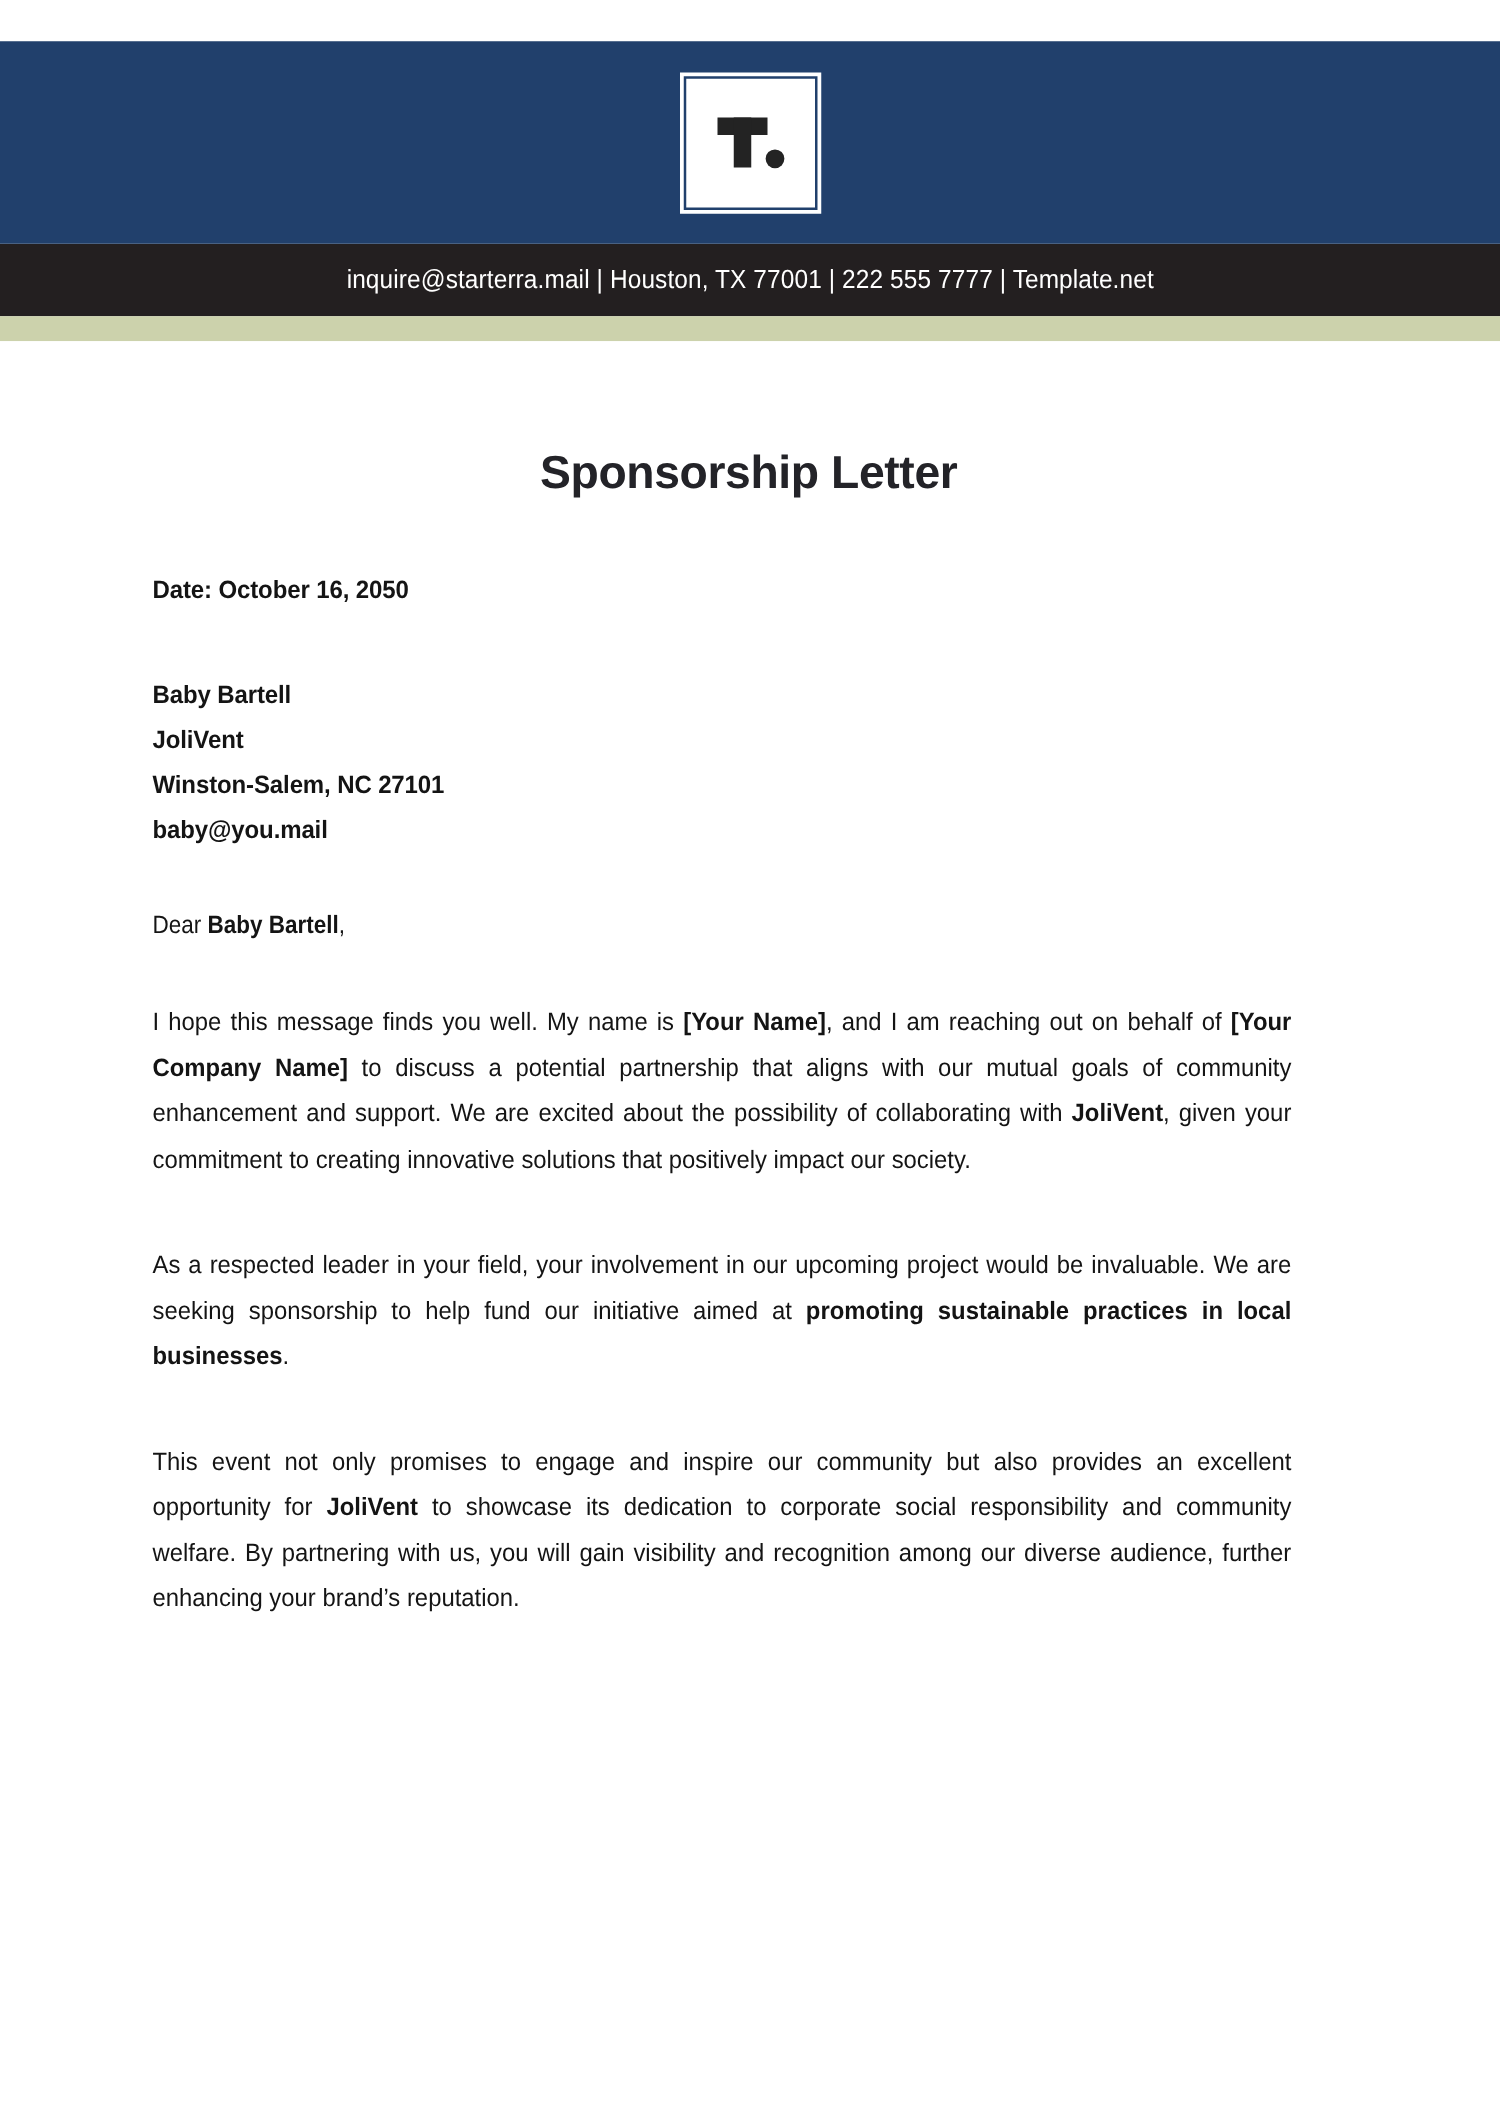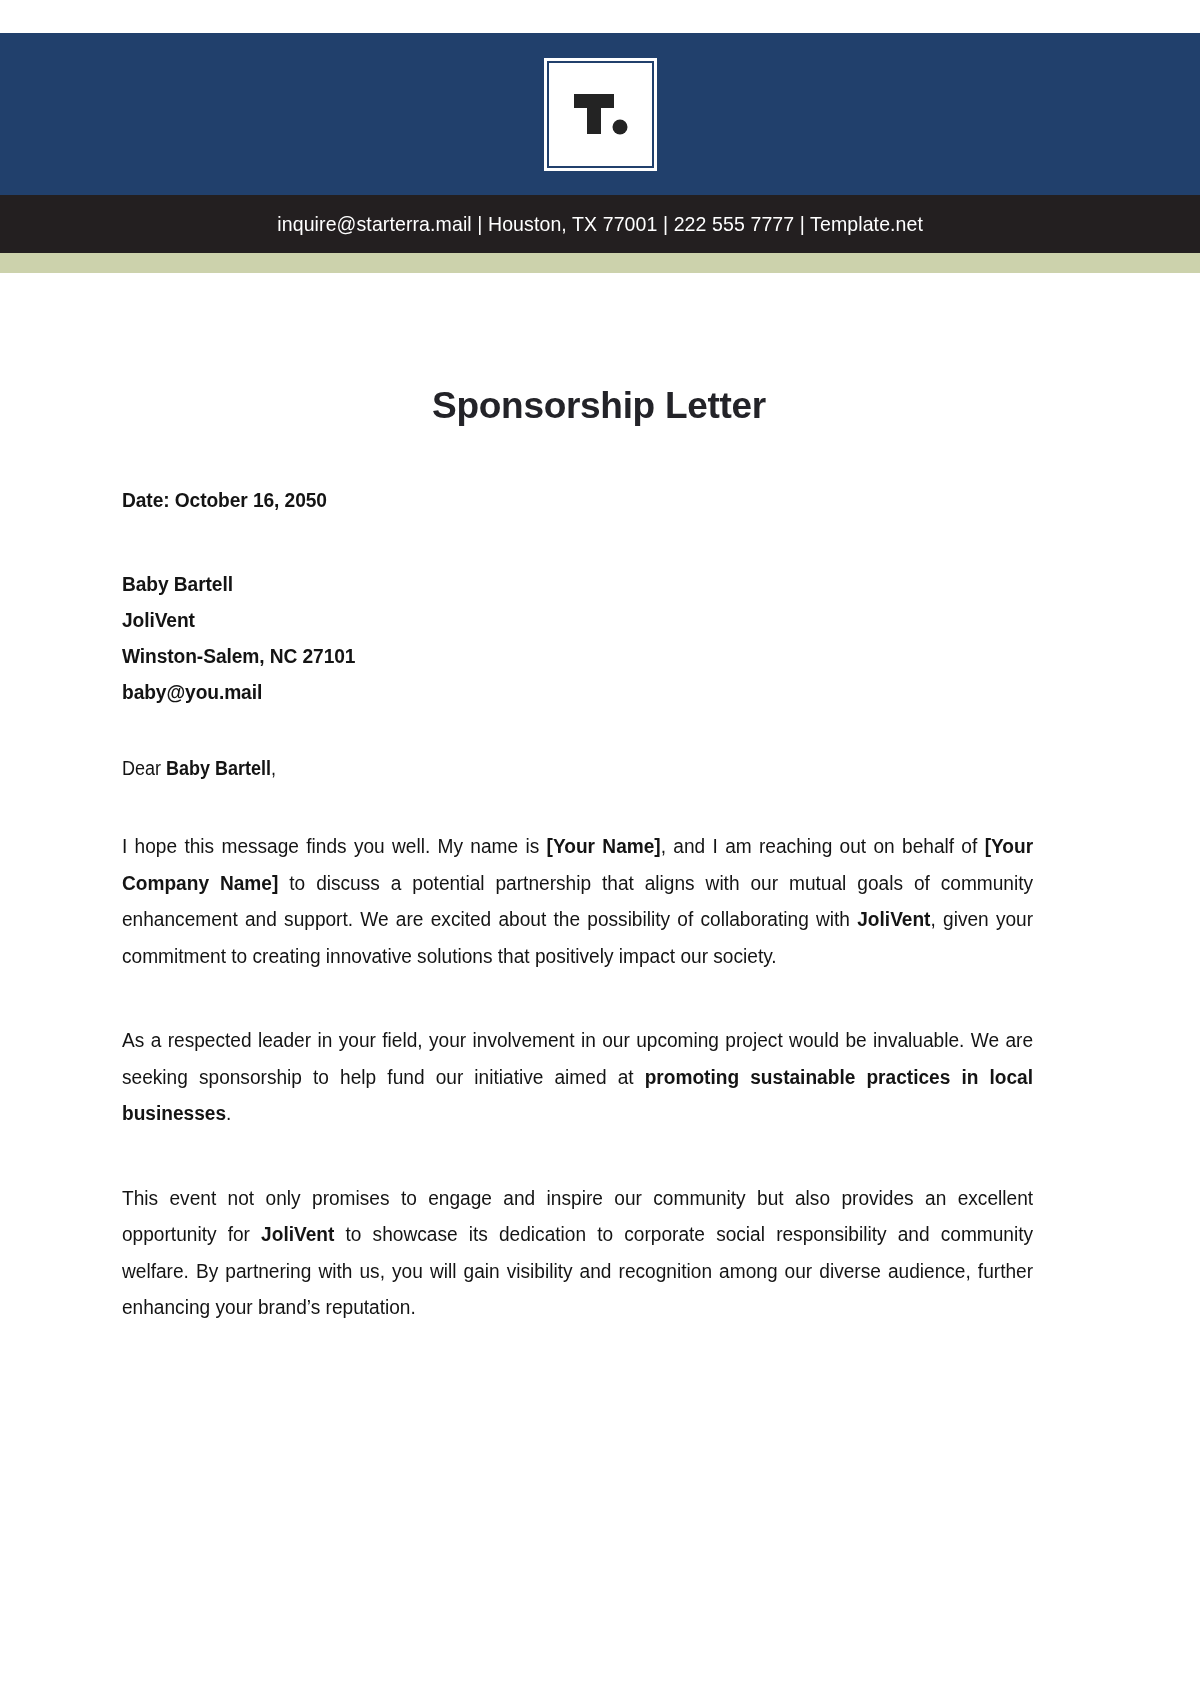--- a/index.html
+++ b/index.html
@@ -102,7 +102,7 @@
     font-weight: bold;
     color: #232328;
     letter-spacing: -0.3px;
-    margin-top: 112px;
+    margin-top: 84px;
     margin-bottom: 0;
   }
 

